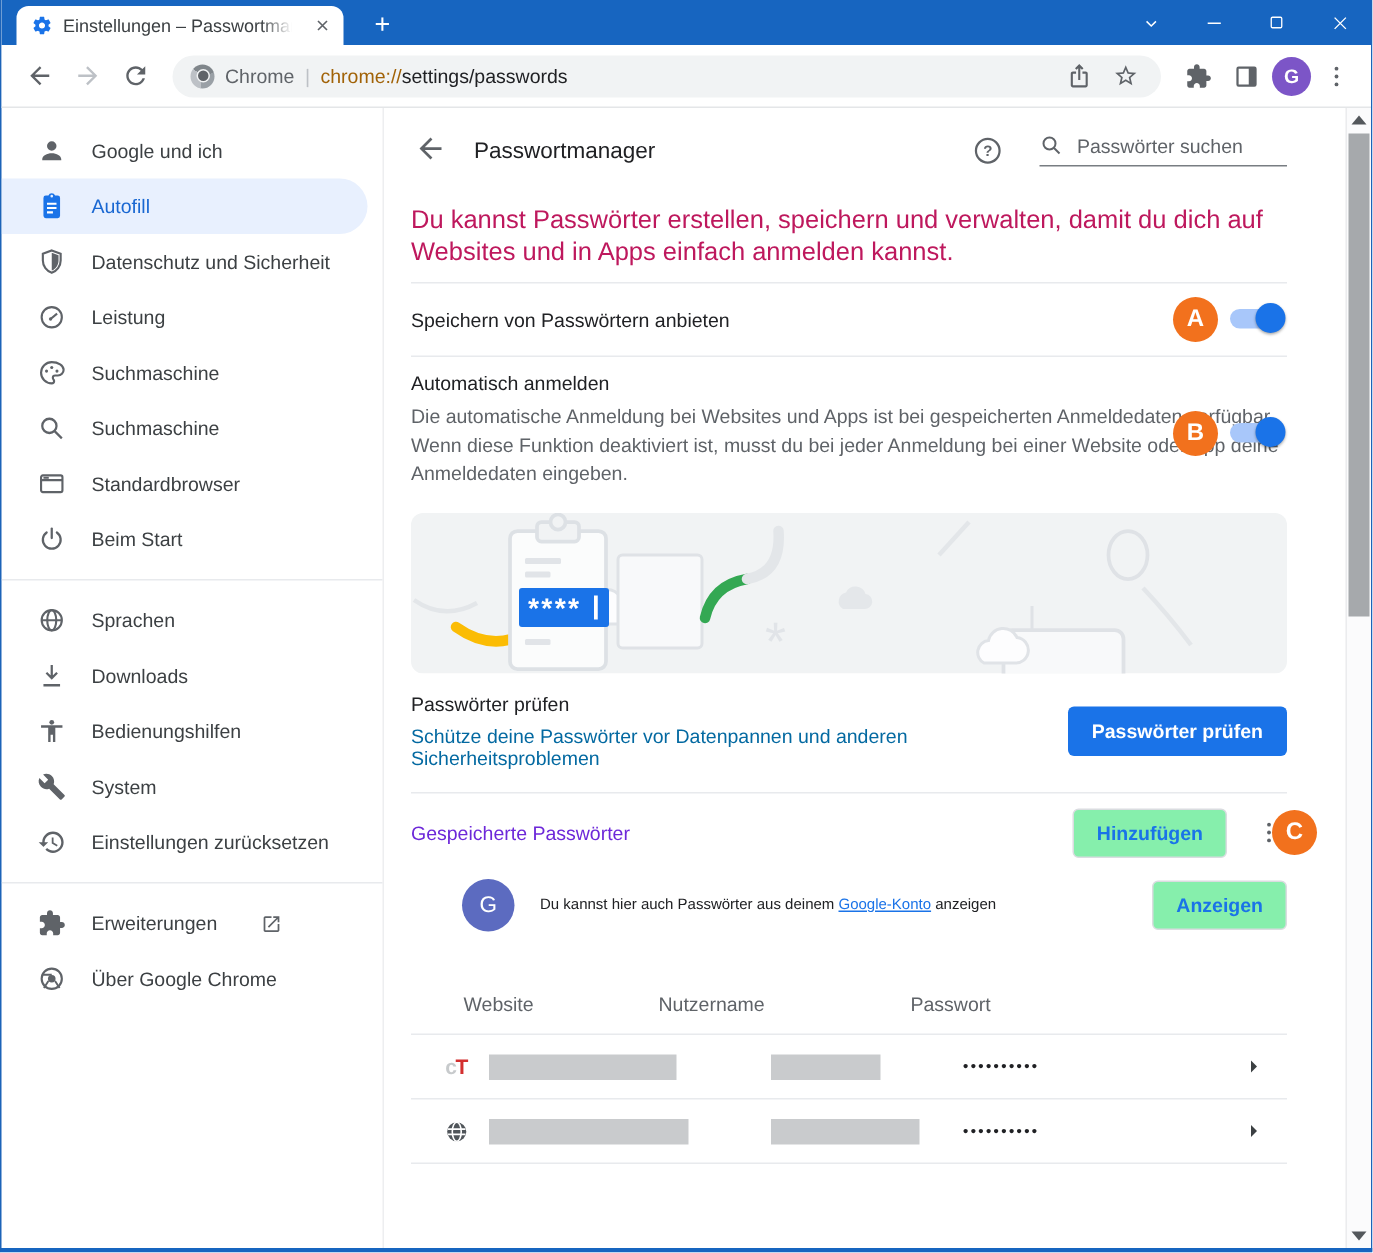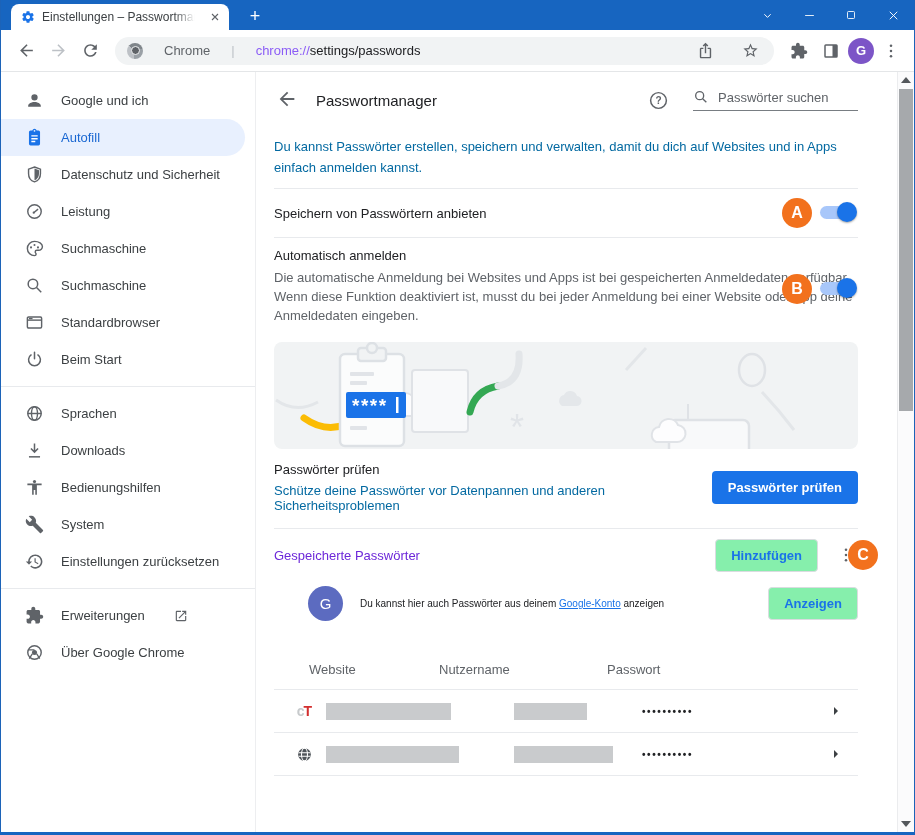--- a/index.html
+++ b/index.html
@@ -20,7 +20,7 @@
   
   .toolbar { height:42px; background:#fff; border-bottom:1px solid #E4E6E8; display:flex; align-items:center; padding:0 8px 0 10px; gap:2px; flex:none; }
   .tbtn { width:30px; height:30px; display:flex; align-items:center; justify-content:center; border-radius:50%; flex:none; }
-  .addressbar { flex:1; max-width:664px; height:28px; background:#F1F3F4; border-radius:14px; display:flex; align-items:center; padding:0 12px; gap:21px; margin:0 8px; }
+  .addressbar { flex:1; max-width:664px; height:28px; background:#F1F3F4; border-radius:14px; display:flex; align-items:center; padding:0 12px; gap:7px; margin:0 8px; }
   .site-label { font-size:13px; color:#5F6368; }
   .url-sep { color:#BDC1C6; font-size:13px; }
   .url { font-size:13px; }

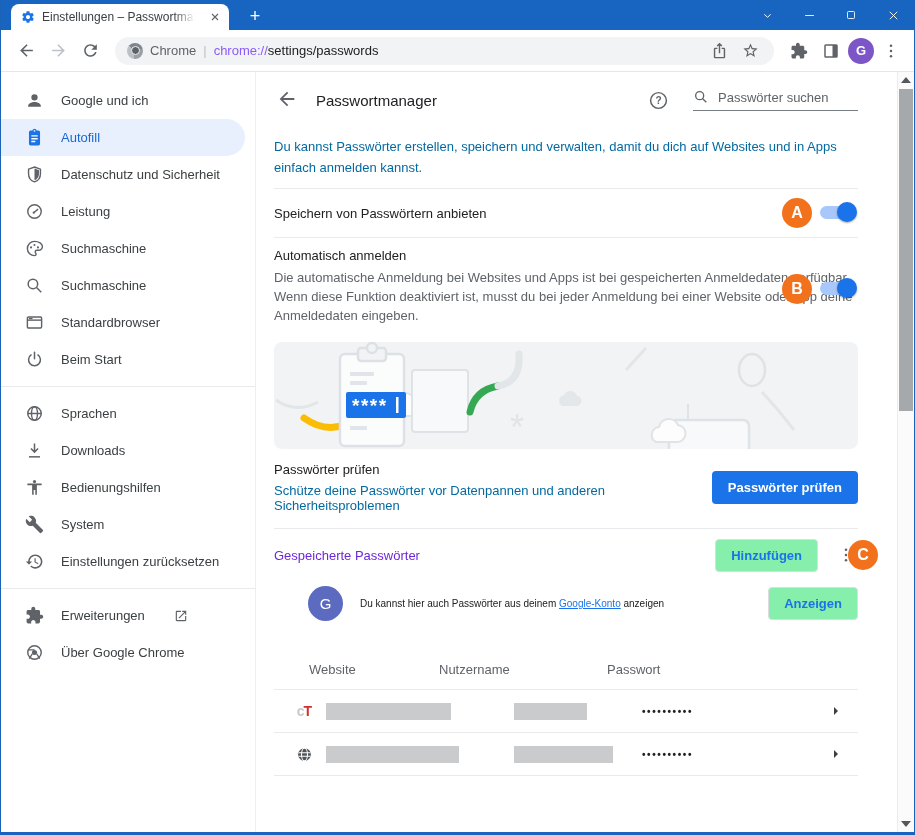--- a/index.html
+++ b/index.html
@@ -24,7 +24,7 @@
   .site-label { font-size:13px; color:#5F6368; }
   .url-sep { color:#BDC1C6; font-size:13px; }
   .url { font-size:13px; }
-  .url .scheme { color:#8b5cf6; }
+  .url .scheme { color:#a16207; }
   .url .path { color:#202124; }
   .ab-spacer { flex:1; }
   .avatar { width:26px; height:26px; border-radius:50%; background:#7C55C7; color:#fff; font-size:13px; font-weight:bold; display:flex; align-items:center; justify-content:center; flex:none; }

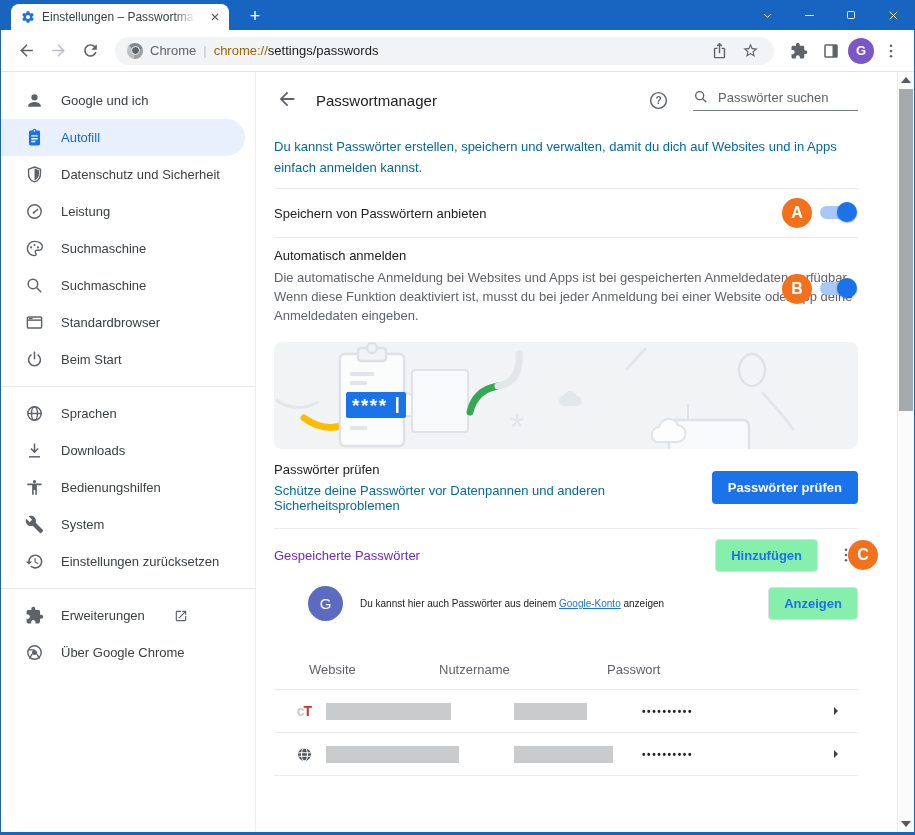--- a/index.html
+++ b/index.html
@@ -59,7 +59,7 @@
   .psearch input { border:none; outline:none; background:transparent; font-size:13px; font-family:inherit; color:#202124; width:126px; }
   .psearch input::placeholder { color:#5F6368; }
 
-  .intro { font-size:13px; line-height:21px; color:#0369a1; padding:8px 0 10px; }
+  .intro { font-size:17px; line-height:21px; color:#be185d; padding:8px 0 10px; }
   .divider { border-top:1px solid #E8EAED; }
 
   .row-a { position:relative; height:48px; display:flex; align-items:center; }

